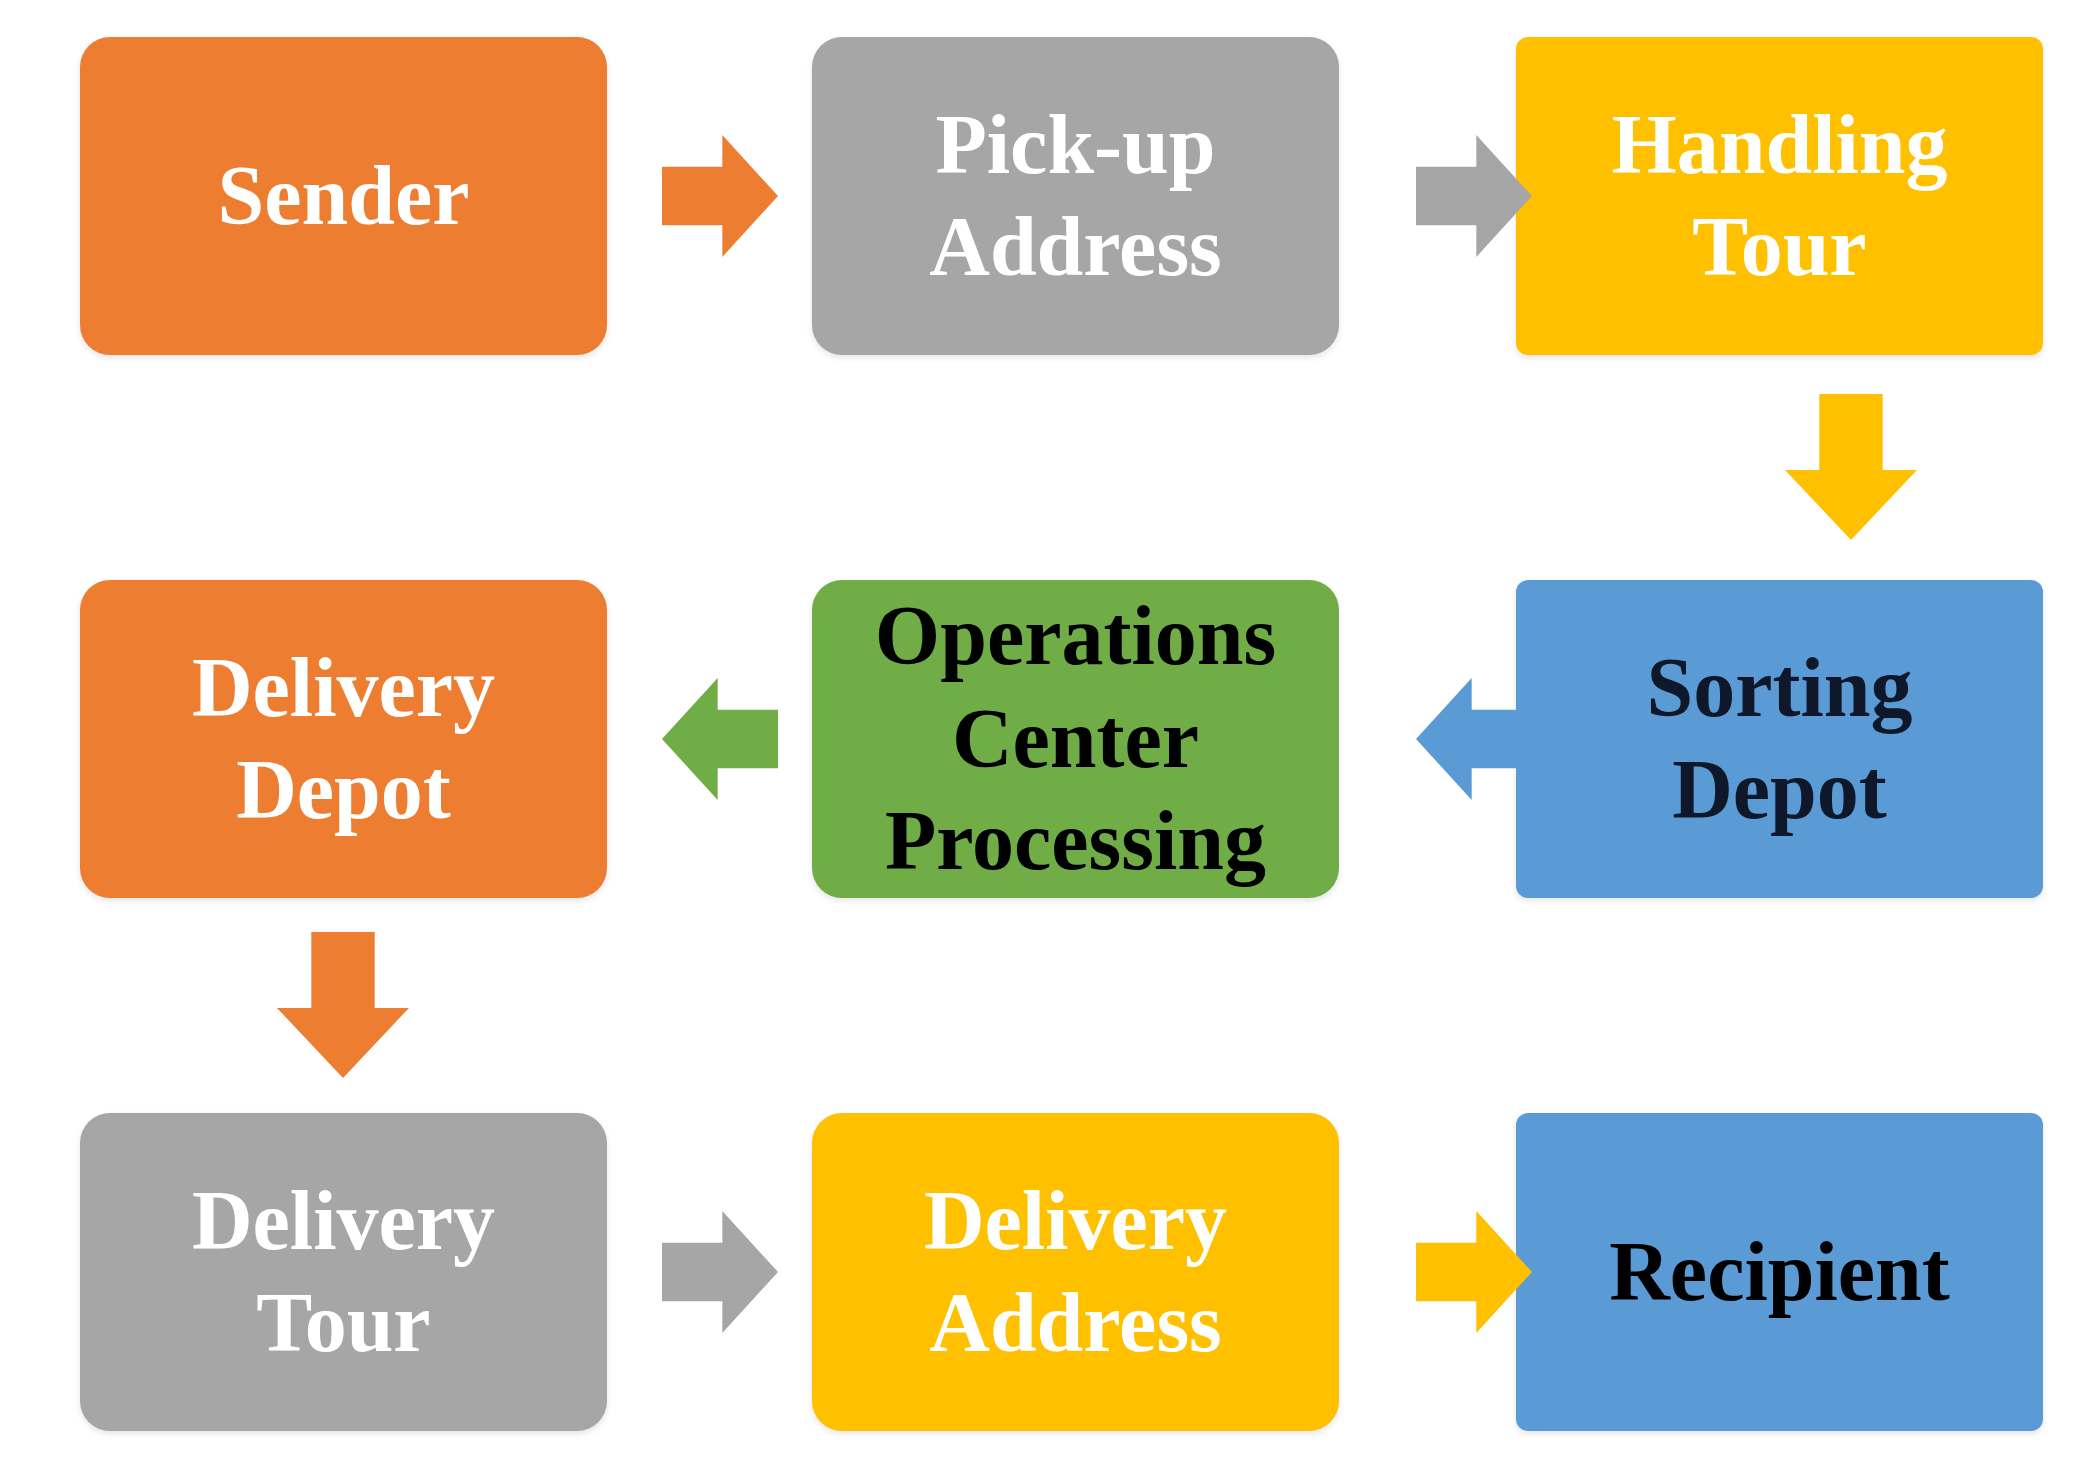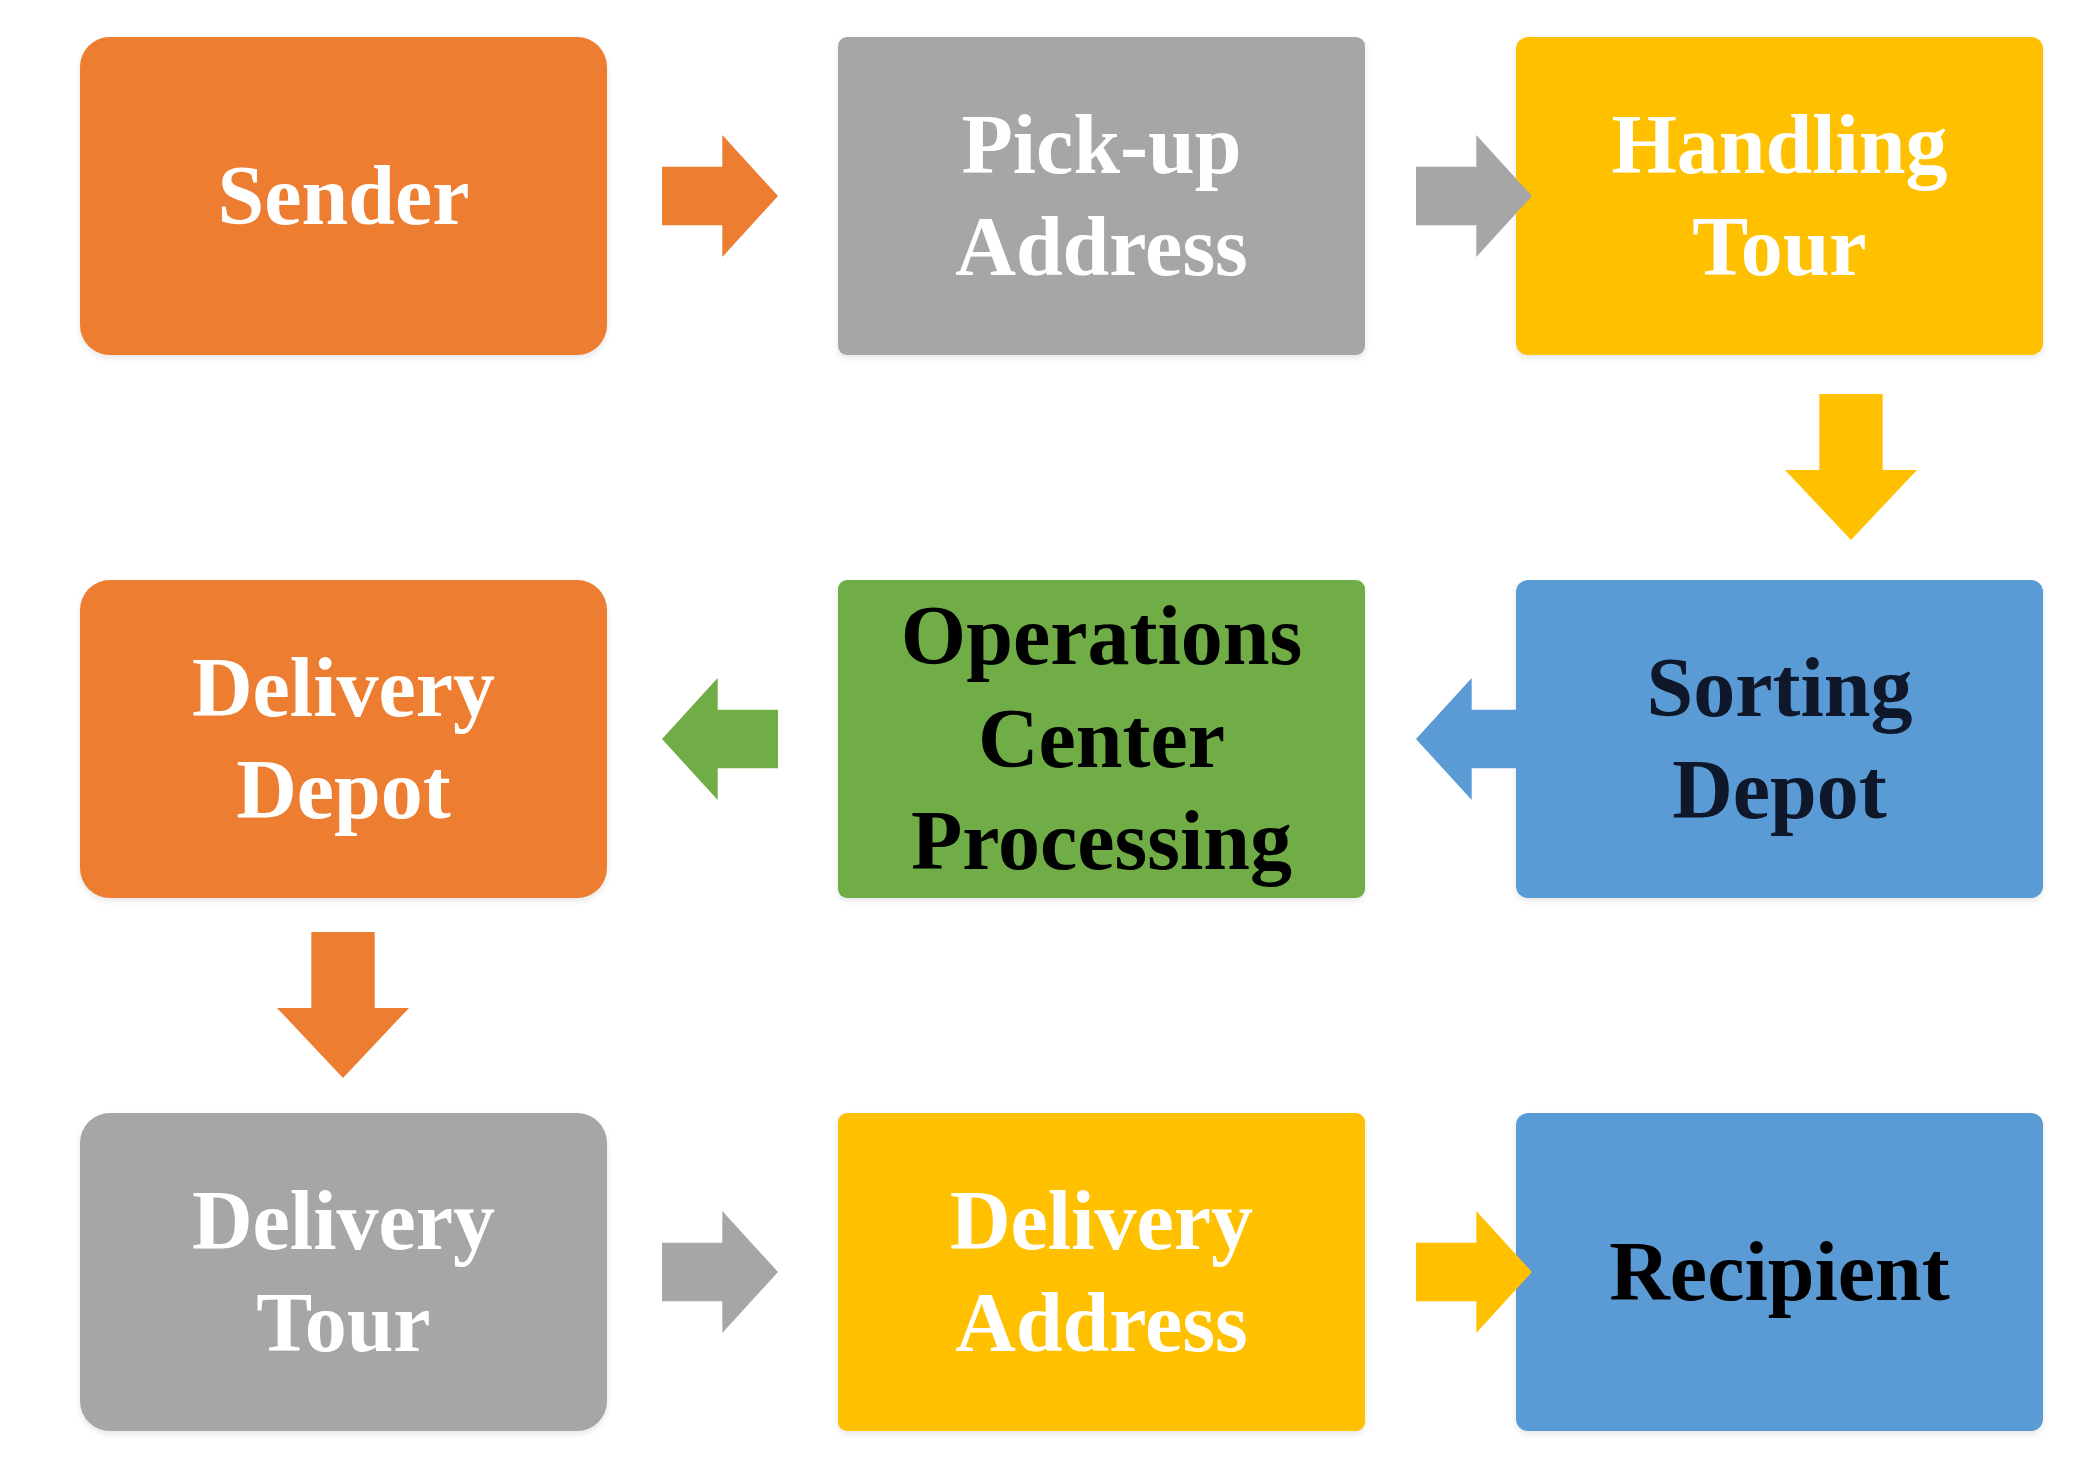--- a/index.html
+++ b/index.html
@@ -23,7 +23,7 @@
   }
   .node-label { white-space:pre-line; }
   .r1 { top:37px; }  .r2 { top:580px; }  .r3 { top:1113px; }
-  .c1 { left:32px; } .c2 { left:790px;border-radius:9px; } .c3 { left:1468px;border-radius:12px; }
+  .c1 { left:32px; } .c2 { left:764px; } .c3 { left:1468px;border-radius:12px; }
 
   .arrow { position:absolute; }
   .arrow-right {

